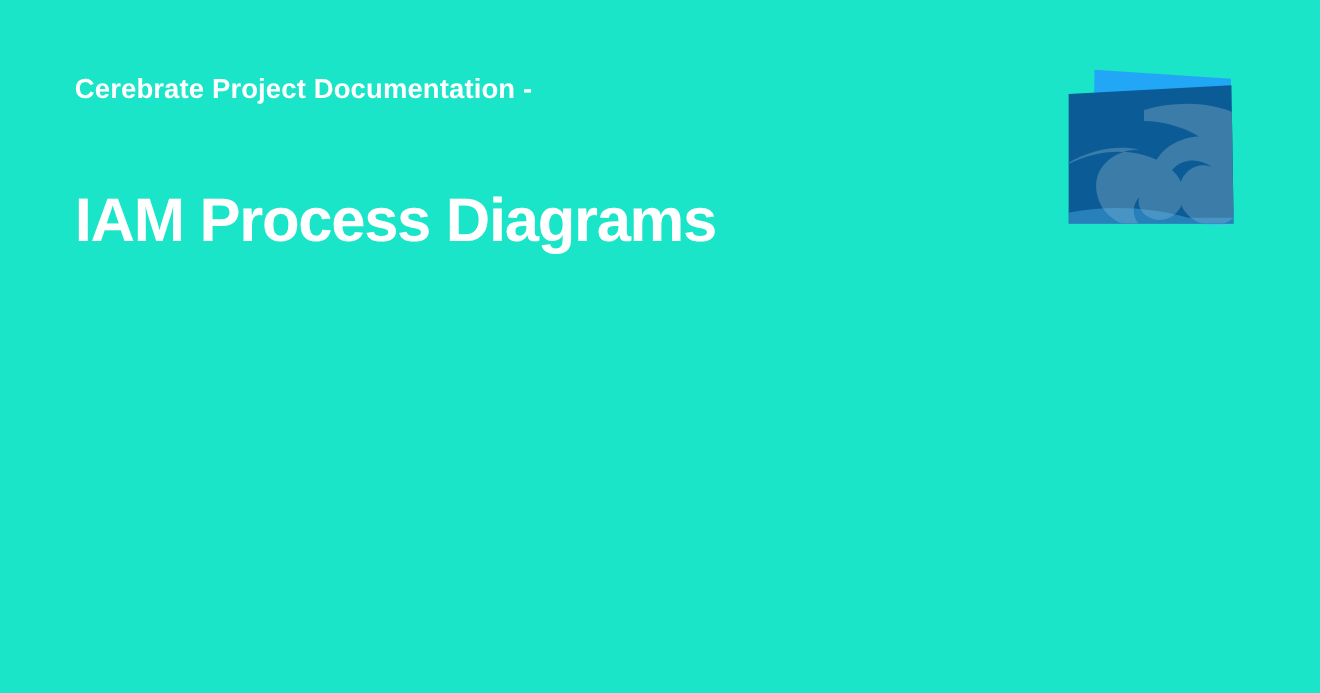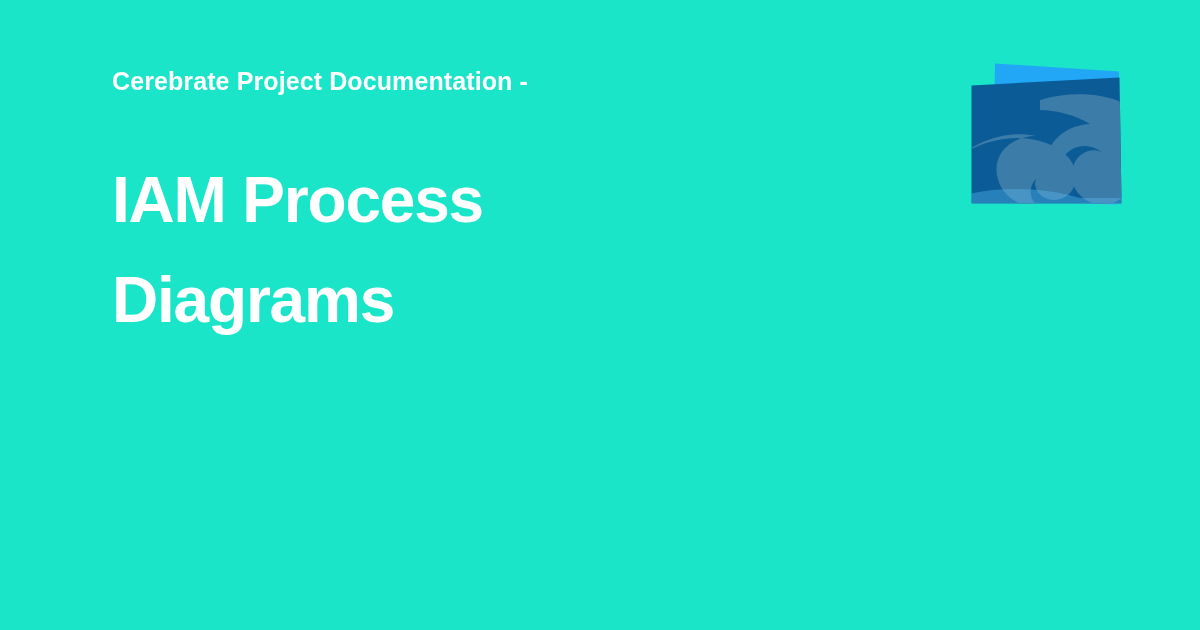--- a/index.html
+++ b/index.html
@@ -28,7 +28,6 @@
     left: 68px;
     top: 64px;
     width: 820px;
-    margin-left: 44px;
   }
 
   .eyebrow {

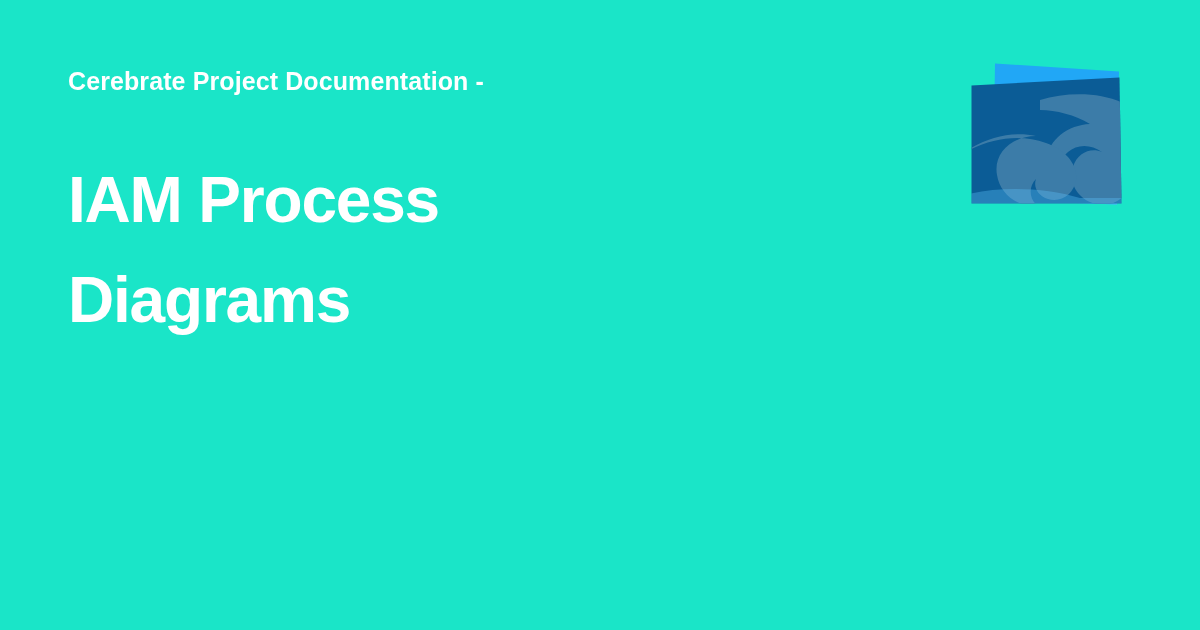--- a/index.html
+++ b/index.html
@@ -41,7 +41,7 @@
   }
 
   .headline {
-    font-size: 64px;
+    font-size: 56px;
     font-weight: 700;
     line-height: 100px;
     color: #FFFFFF;

